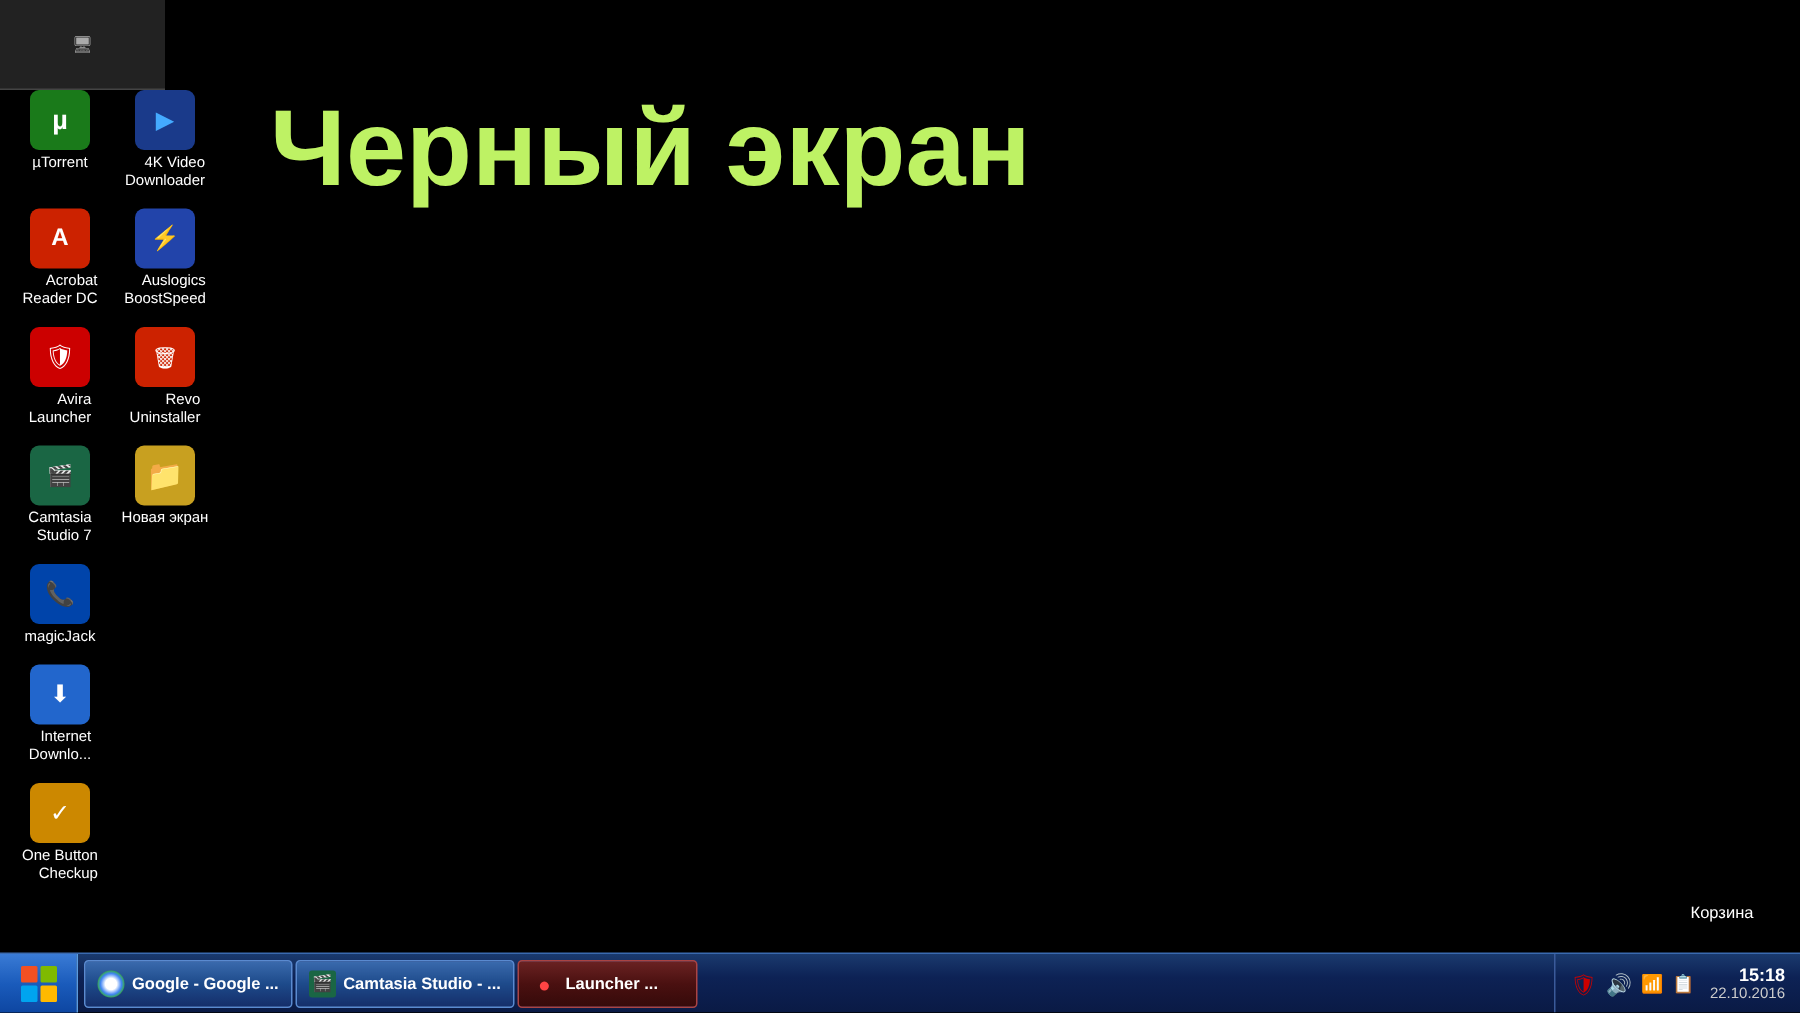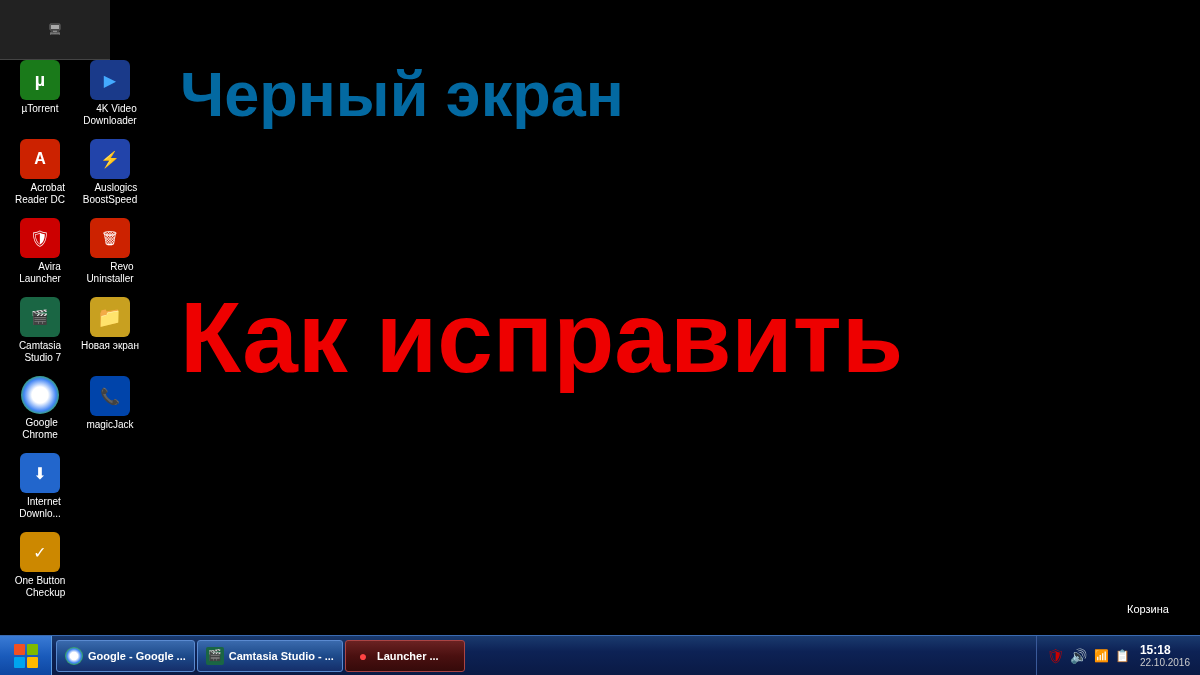--- a/index.html
+++ b/index.html
@@ -26,9 +26,9 @@
       top: 60px;
       left: 180px;
       right: 20px;
-      font-size: 63px;
+      font-size: 72px;
       font-weight: 900;
-      color: #0369a1;
+      color: #bef264;
       font-family: Arial Black, Arial, sans-serif;
       text-shadow: 2px 2px 8px rgba(0,0,0,0.7);
       line-height: 1.1;

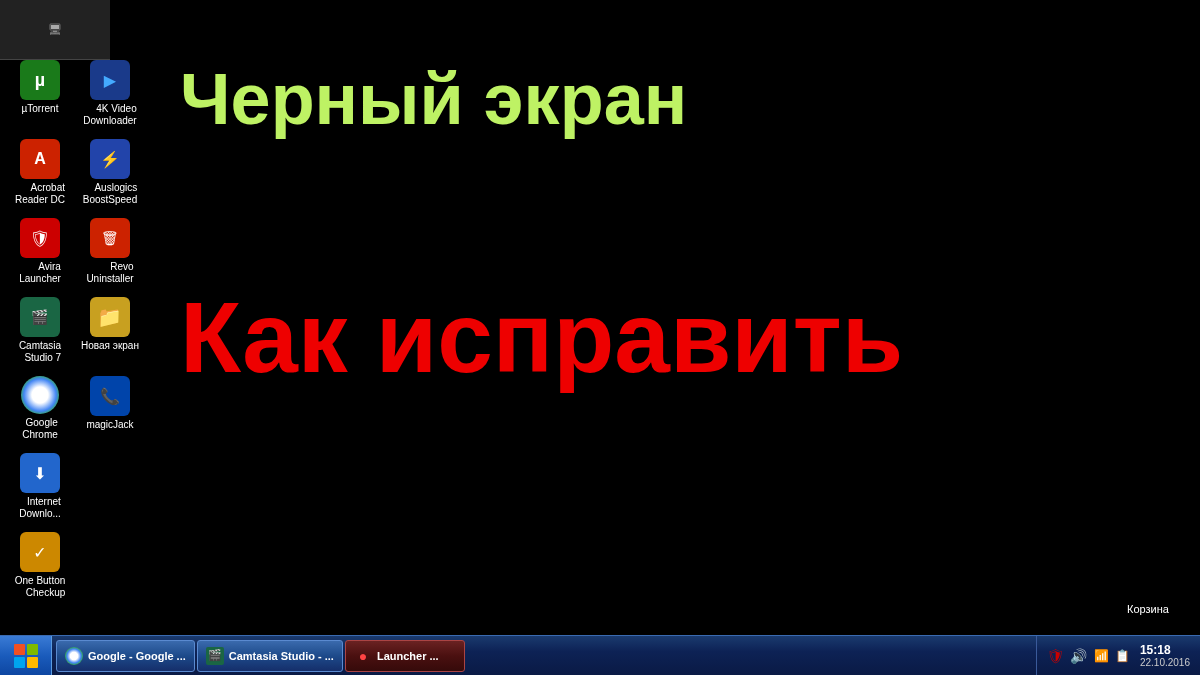--- a/index.html
+++ b/index.html
@@ -369,7 +369,6 @@
   </div>
 
   <div id="main-title">Черный экран</div>
-  <div id="sub-title">Как исправить</div>
 
   <div class="trash-icon">
     <div class="icon-img" style="font-size:32px;">🗑</div>

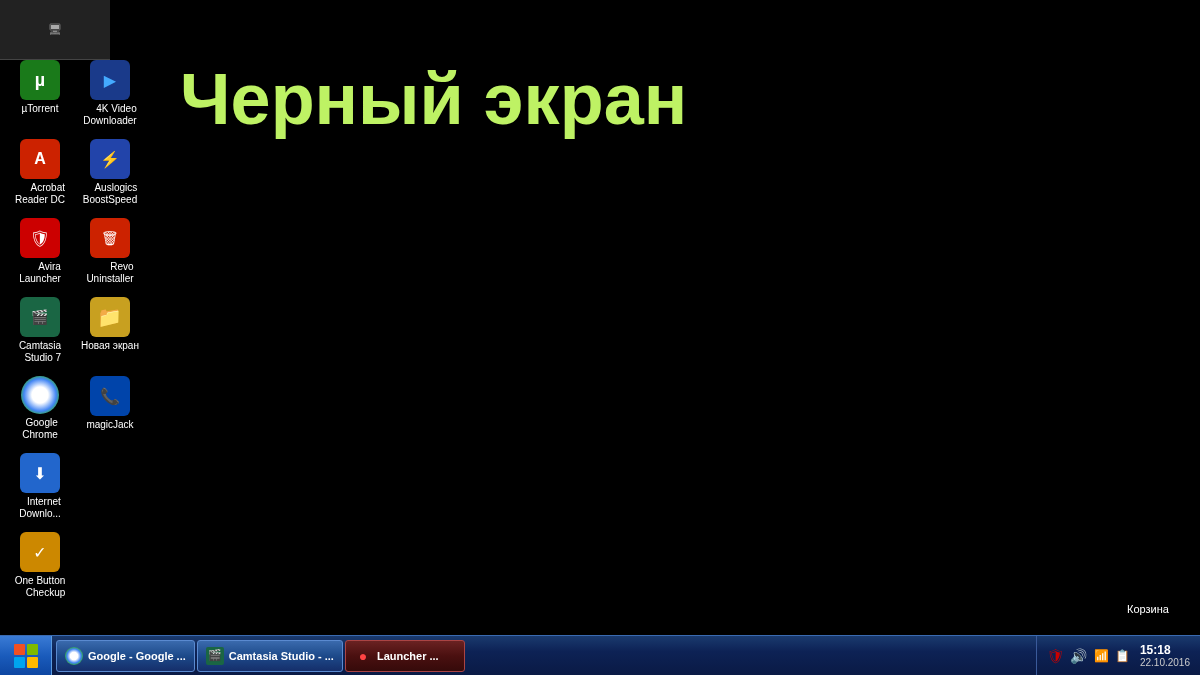--- a/index.html
+++ b/index.html
@@ -336,11 +336,6 @@
 
     <div class="icon-row">
       <div class="desktop-icon">
-        <div class="icon-img" style="background:radial-gradient(circle, #fff 30%, #4285f4 60%, #34a853 75%, #ea4335 90%); border-radius:50%; width:38px;height:38px;">
-        </div>
-        <span class="icon-label">Google<br>Chrome</span>
-      </div>
-      <div class="desktop-icon">
         <div class="icon-img" style="background:#0044aa; border-radius:6px;">
           <span style="color:#fff; font-size:16px;">📞</span>
         </div>

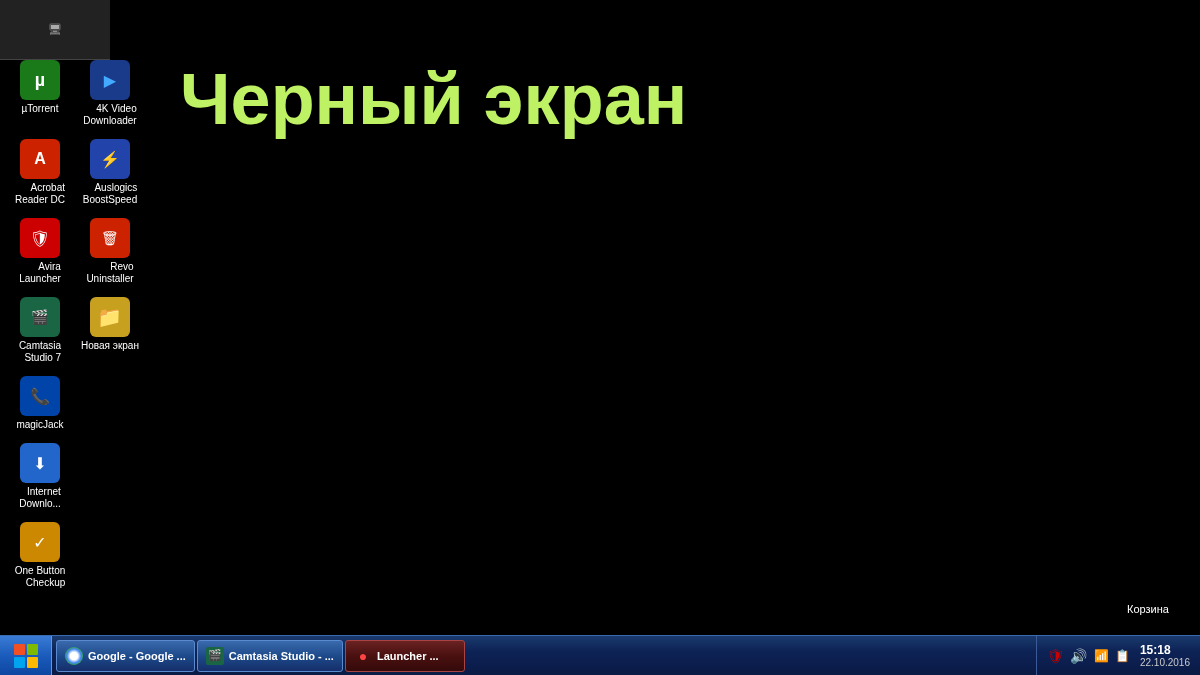--- a/index.html
+++ b/index.html
@@ -227,6 +227,7 @@
     .tray-clock {
       display: flex;
       flex-direction: column;
+      align-items: flex-end;
       margin-left: 4px;
     }
 

